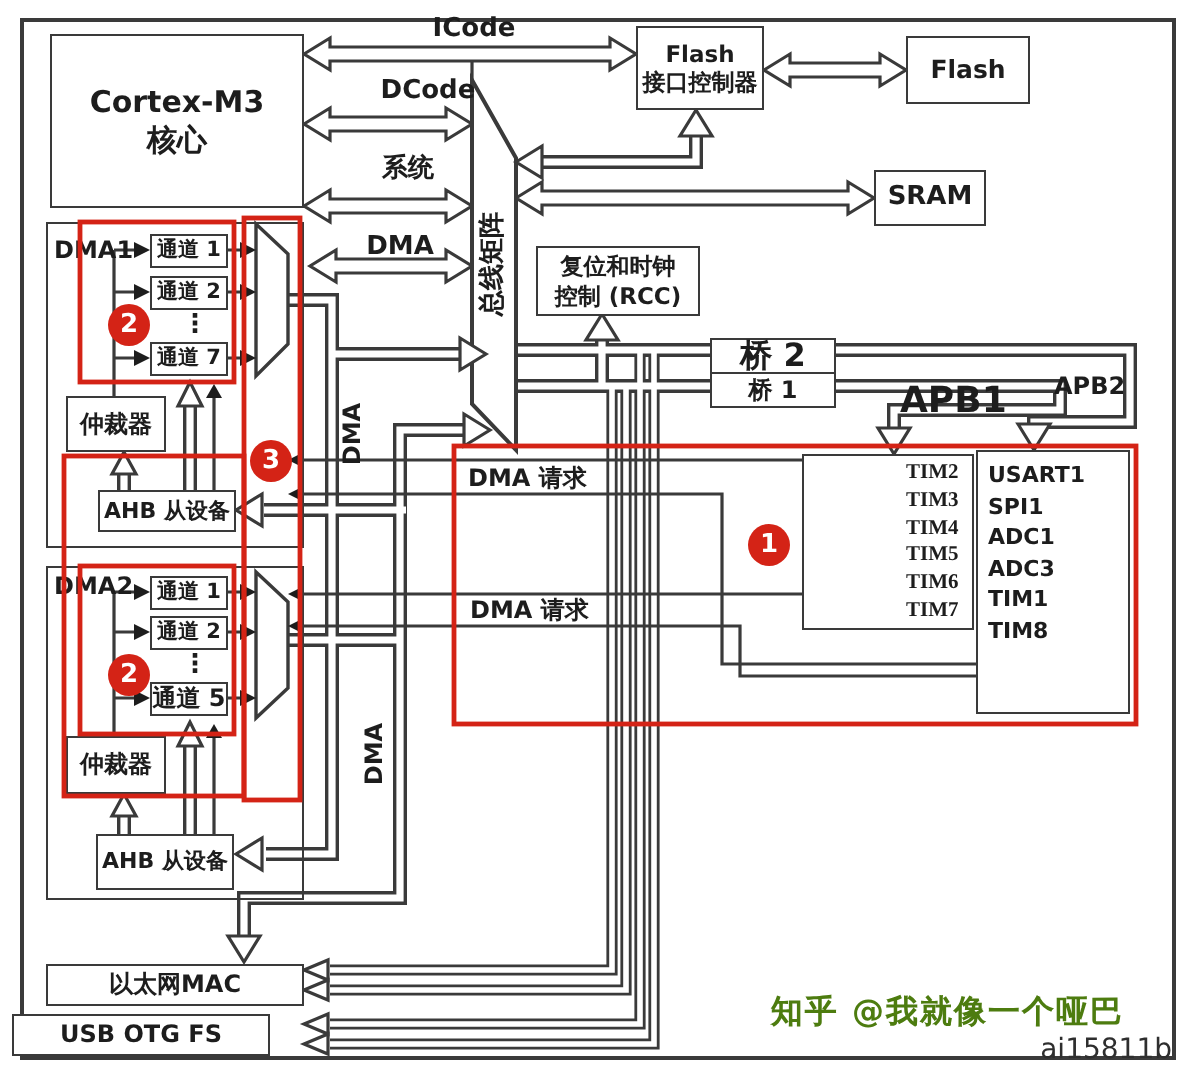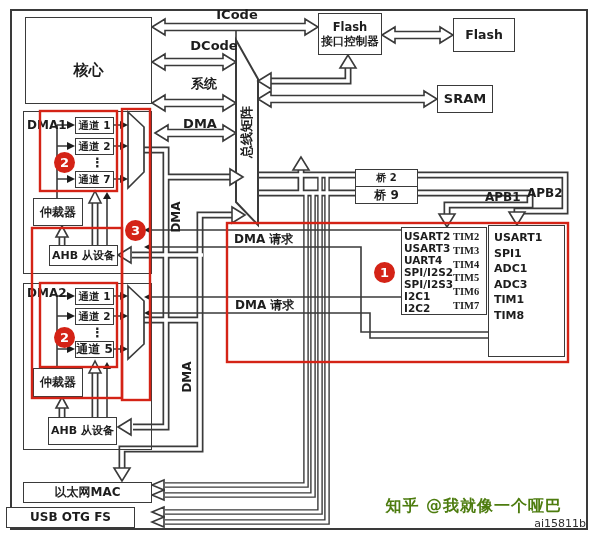--- a/index.html
+++ b/index.html
@@ -152,7 +152,7 @@
   </svg>
 
   <div class="box" style="left:25px;top:17px;width:127px;height:87px;font-size:15px;">
-    <div><br>
+    <div><span>Cortex-M3</span><br>
          <span>核心</span></div>
   </div>
 

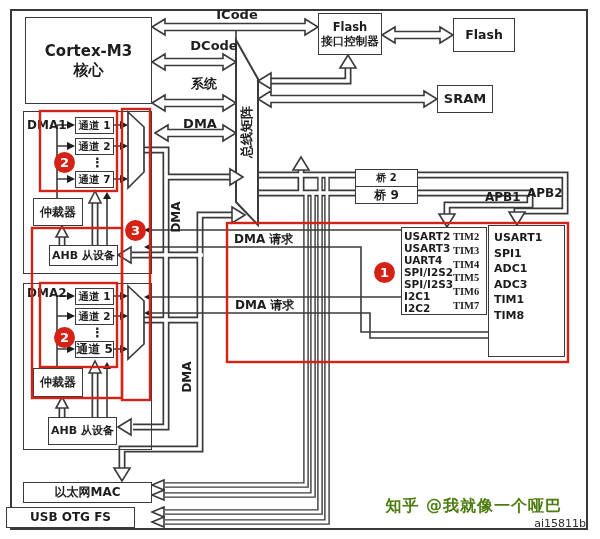--- a/index.html
+++ b/index.html
@@ -169,6 +169,10 @@
     <span>SRAM</span>
   </div>
 
+  <div class="box" style="left:268px;top:123px;width:82px;height:35px;font-size:11.5px;">
+    <div><span>复位和时钟</span><br>
+         <span>控制 (RCC)</span></div>
+  </div>
 
   <div class="box" style="left:355px;top:169px;width:63px;height:18px;font-size:10px;">
     <span>桥  2</span>

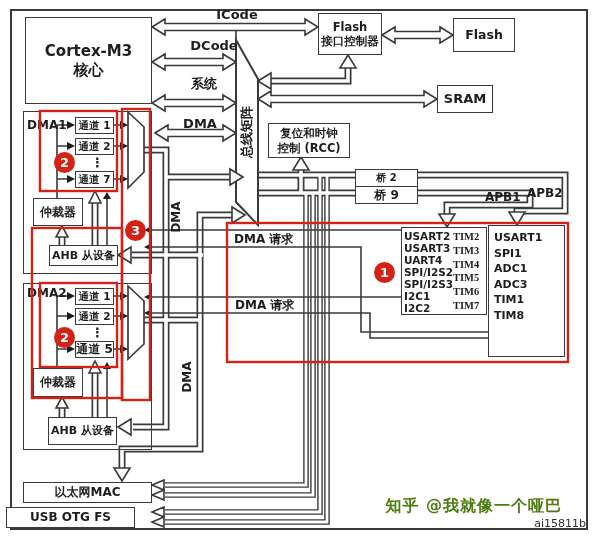--- a/index.html
+++ b/index.html
@@ -174,7 +174,7 @@
          <span>控制 (RCC)</span></div>
   </div>
 
-  <div class="box" style="left:355px;top:169px;width:63px;height:18px;font-size:10px;">
+  <div class="box" style="left:355px;top:169px;width:63px;height:18px;font-size:16px;">
     <span>桥  2</span>
   </div>
   <div class="box" style="left:355px;top:186px;width:63px;height:18px;font-size:12px;">

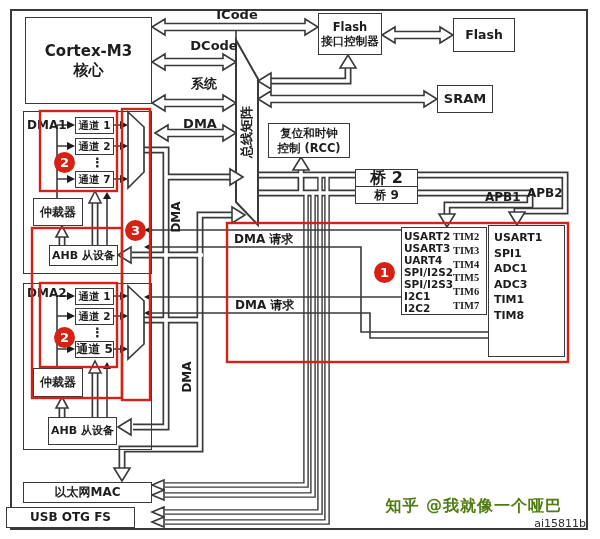--- a/index.html
+++ b/index.html
@@ -178,7 +178,7 @@
     <span>桥  2</span>
   </div>
   <div class="box" style="left:355px;top:186px;width:63px;height:18px;font-size:12px;">
-    <span>桥  9</span>
+    <span>桥  1</span>
   </div>
 
   <div class="lbl vlbl" style="left:212px;top:122px;width:70px;height:20px;line-height:20px;

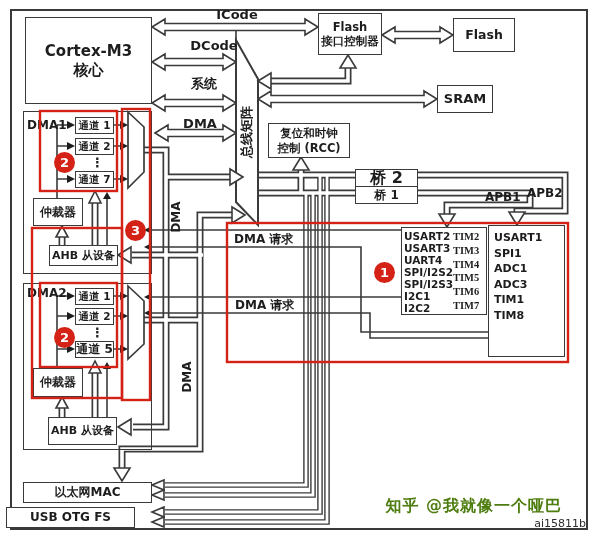--- a/index.html
+++ b/index.html
@@ -265,7 +265,7 @@
        text-align:center;font-size:12px;">DMA</div>
   <div class="lbl vlbl" style="left:167px;top:369px;width:40px;height:16px;line-height:16px;
        text-align:center;font-size:12px;">DMA</div>
-  <div class="lbl" style="left:450px;top:190px;font-size:12px;margin-left:35px;">APB1</div>
+  <div class="lbl" style="left:450px;top:190px;font-size:18px;">APB1</div>
   <div class="lbl" style="left:527px;top:186px;font-size:12px;">APB2</div>
   <div class="lbl" style="left:234px;top:231px;font-size:12px;">DMA 请求</div>
   <div class="lbl" style="left:235px;top:297px;font-size:12px;">DMA 请求</div>

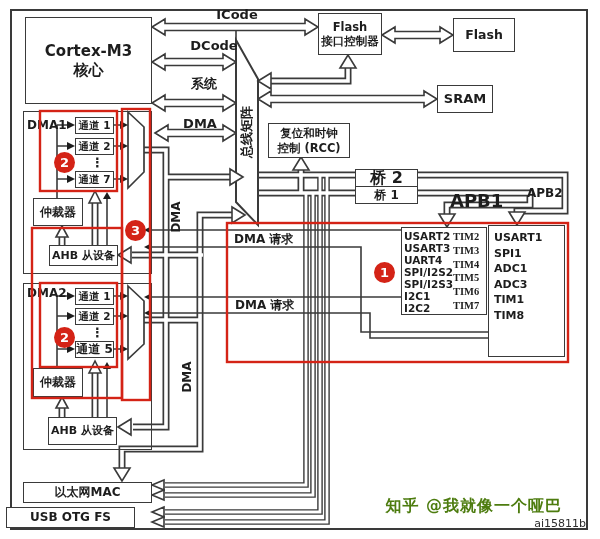--- a/index.html
+++ b/index.html
@@ -230,15 +230,6 @@
     </div>
 
   <div class="box" style="left:401px;top:227px;width:86px;height:88px;"></div>
-  <div class="col" style="left:404px;top:230px;font-size:10.5px;line-height:12px;">
-    <span>USART2</span>
-    <span>USART3</span>
-    <span>UART4</span>
-    <span>SPI/I2S2</span>
-    <span>SPI/I2S3</span>
-    <span>I2C1</span>
-    <span>I2C2</span>
-  </div>
   <div class="col" style="left:453px;top:230px;font-size:10.5px;line-height:13.8px;font-family:Liberation Serif, serif;">
     <span>TIM2</span>
     <span>TIM3</span>

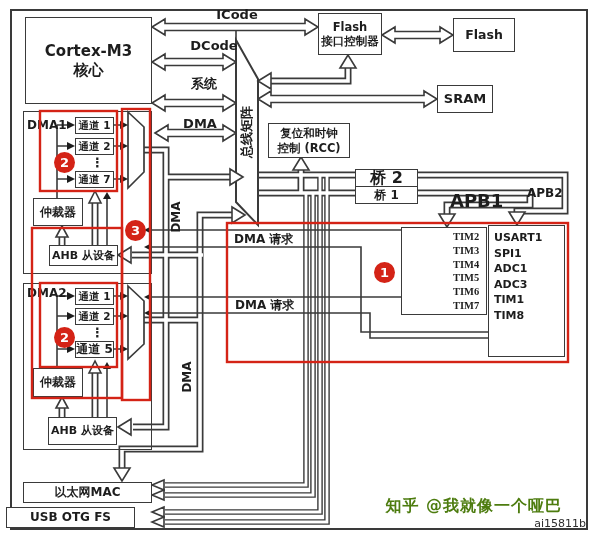--- a/index.html
+++ b/index.html
@@ -21,7 +21,7 @@
          box-sizing:border-box;z-index:5;}
   .wm{position:absolute;z-index:60;color:#4d7c0f;font-size:16px;font-weight:700;
       letter-spacing:1px;white-space:nowrap;}
-  .wmcode{position:absolute;z-index:60;color:#2e2e2e;font-size:11px;font-weight:400;}
+  .wmcode{position:absolute;z-index:60;color:#2e2e2e;font-size:14px;font-weight:400;}
   .dots{position:absolute;z-index:25;font-size:13px;font-weight:700;line-height:1;}
 </style>
 </head>

